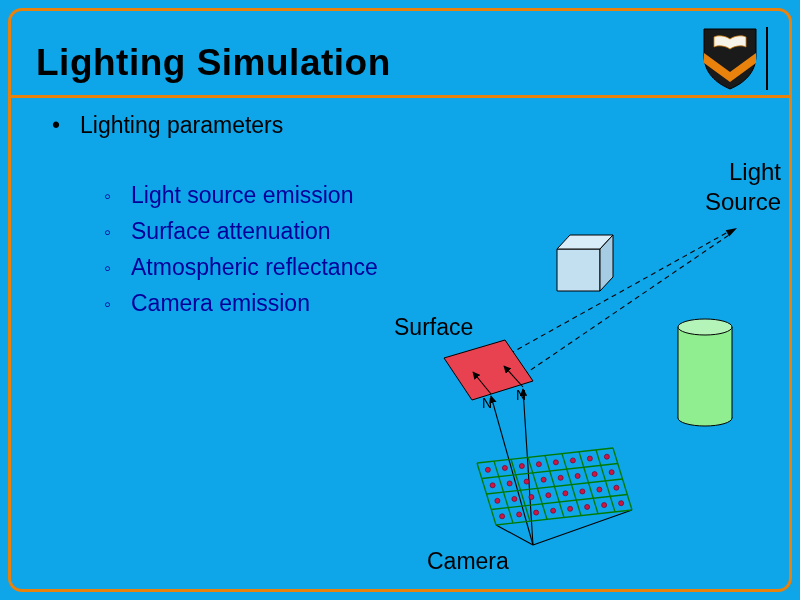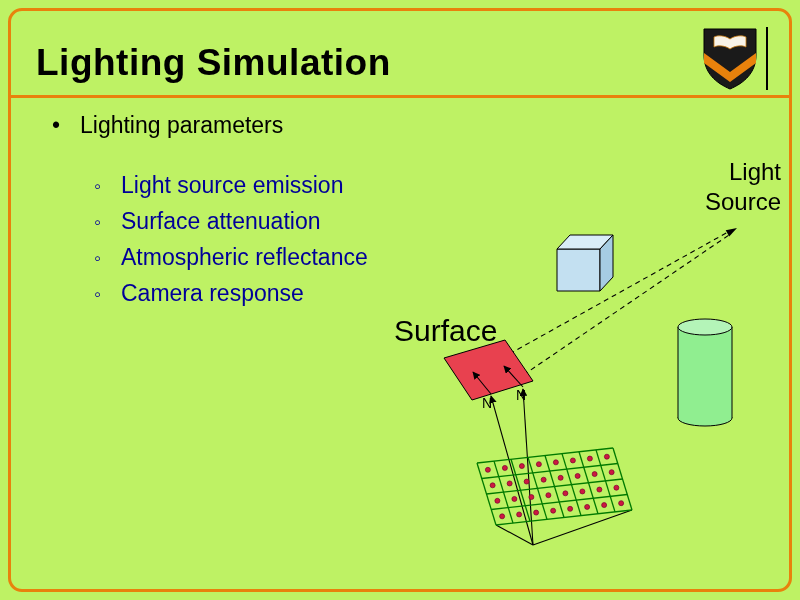--- a/index.html
+++ b/index.html
@@ -4,7 +4,7 @@
 <style>
   html,body{margin:0;padding:0}
   body{width:800px;height:600px;background:#fff;font-family:"Liberation Sans",sans-serif;color:#000}
-  .slide{position:relative;width:800px;height:600px;background:#bef264;overflow:hidden}
+  .slide{position:relative;width:800px;height:600px;background:#0ea5e9;overflow:hidden}
   .frame{position:absolute;inset:8px;border:3px solid #e8820c;border-radius:14px;pointer-events:none}
   .rule{position:absolute;left:8px;top:95px;width:784px;height:3px;background:#e8820c}
   .title{position:absolute;left:36px;top:42px;font-size:37px;font-weight:bold;letter-spacing:.5px;white-space:nowrap}

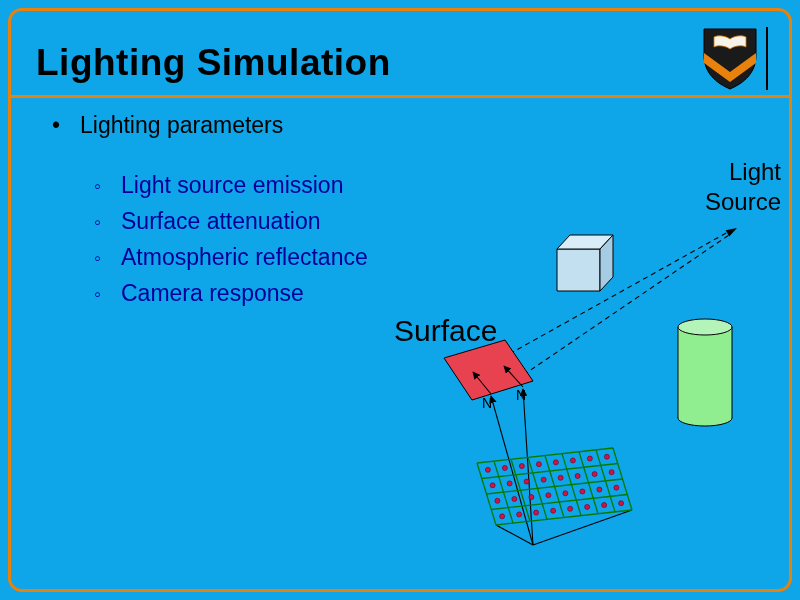--- a/index.html
+++ b/index.html
@@ -12,7 +12,7 @@
   .logo-bar{position:absolute;left:766px;top:27px;width:2px;height:63px;background:#000}
   .main-bullet{position:absolute;left:52px;top:112px;font-size:23px;white-space:nowrap}
   .main-bullet .mk{display:inline-block;width:28px}
-  .sub-list{position:absolute;left:86px;top:160px;margin:8px;padding:0;list-style:none;font-size:23px;line-height:35px}
+  .sub-list{position:absolute;left:86px;top:160px;margin:18px;padding:0;list-style:none;font-size:23px;line-height:35px}
   .sub-list li{white-space:nowrap}
   .sub-list .smk{display:inline-block;width:27px;font-size:20px}
   .lbl{position:absolute;font-size:30px;white-space:normal}

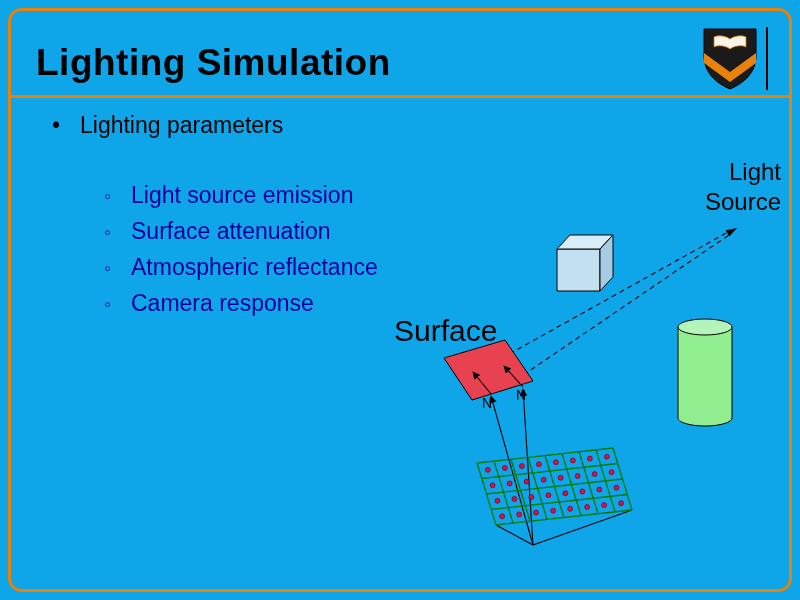--- a/index.html
+++ b/index.html
@@ -49,7 +49,7 @@
     <li>
       <span class="smk">◦</span><span>Atmospheric reflectance</span></li>
     <li>
-      <span class="smk">◦</span><span>Camera response</span></li>
+      <span class="smk">◦</span><span>Camera emission</span></li>
   </ul>
 
   <svg class="diagram" viewBox="0 0 800 600">

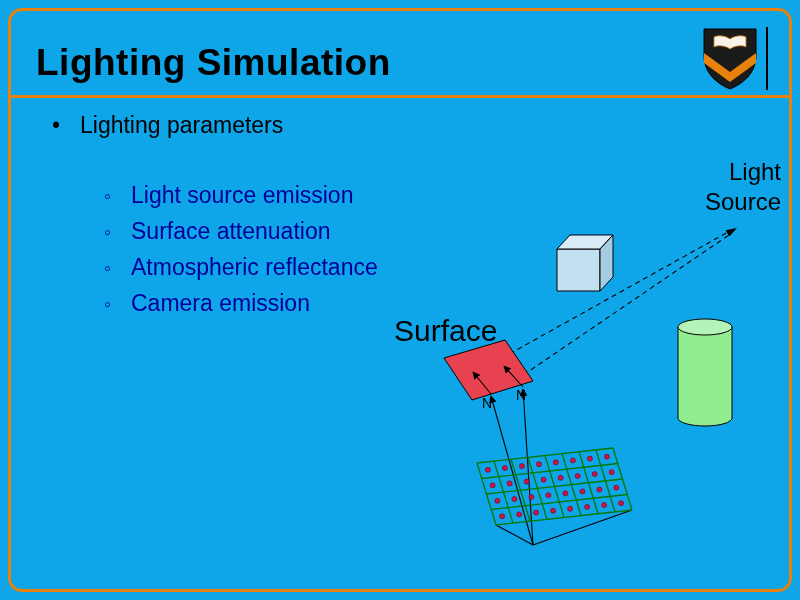--- a/index.html
+++ b/index.html
@@ -15,7 +15,7 @@
   .sub-list{position:absolute;left:86px;top:160px;margin:18px;padding:0;list-style:none;font-size:23px;line-height:35px}
   .sub-list li{white-space:nowrap}
   .sub-list .smk{display:inline-block;width:27px;font-size:20px}
-  .lbl{position:absolute;font-size:30px;white-space:normal}
+  .lbl{position:absolute;font-size:23px;white-space:normal}
   .lbl-light{left:687px;top:157px;width:94px;text-align:right;font-size:24px;line-height:30px}
   .lbl-surface{left:394px;top:314px}
   .lbl-camera{left:427px;top:548px}

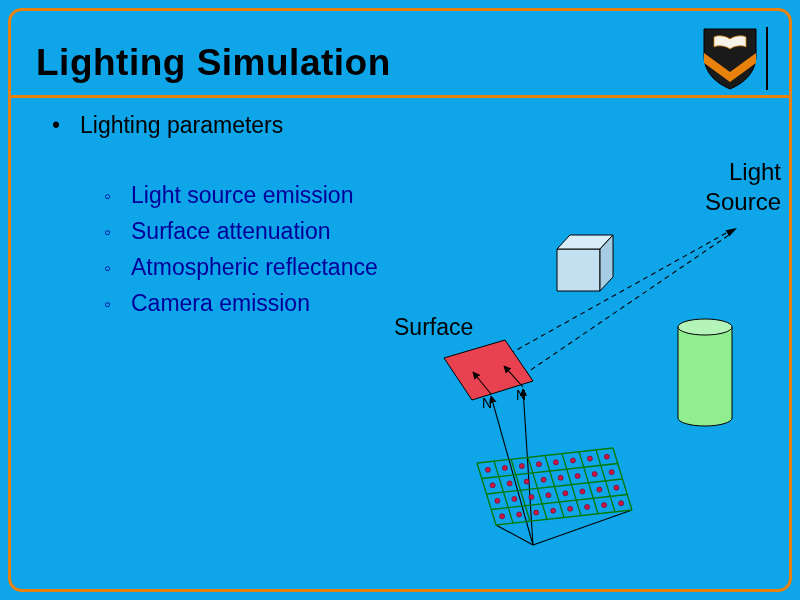--- a/index.html
+++ b/index.html
@@ -148,6 +148,7 @@
 
   <div class="lbl lbl-light">Light Source</div>
   <div class="lbl lbl-surface">Surface</div>
+  <div class="lbl lbl-camera">Camera</div>
 
 </div>
 

